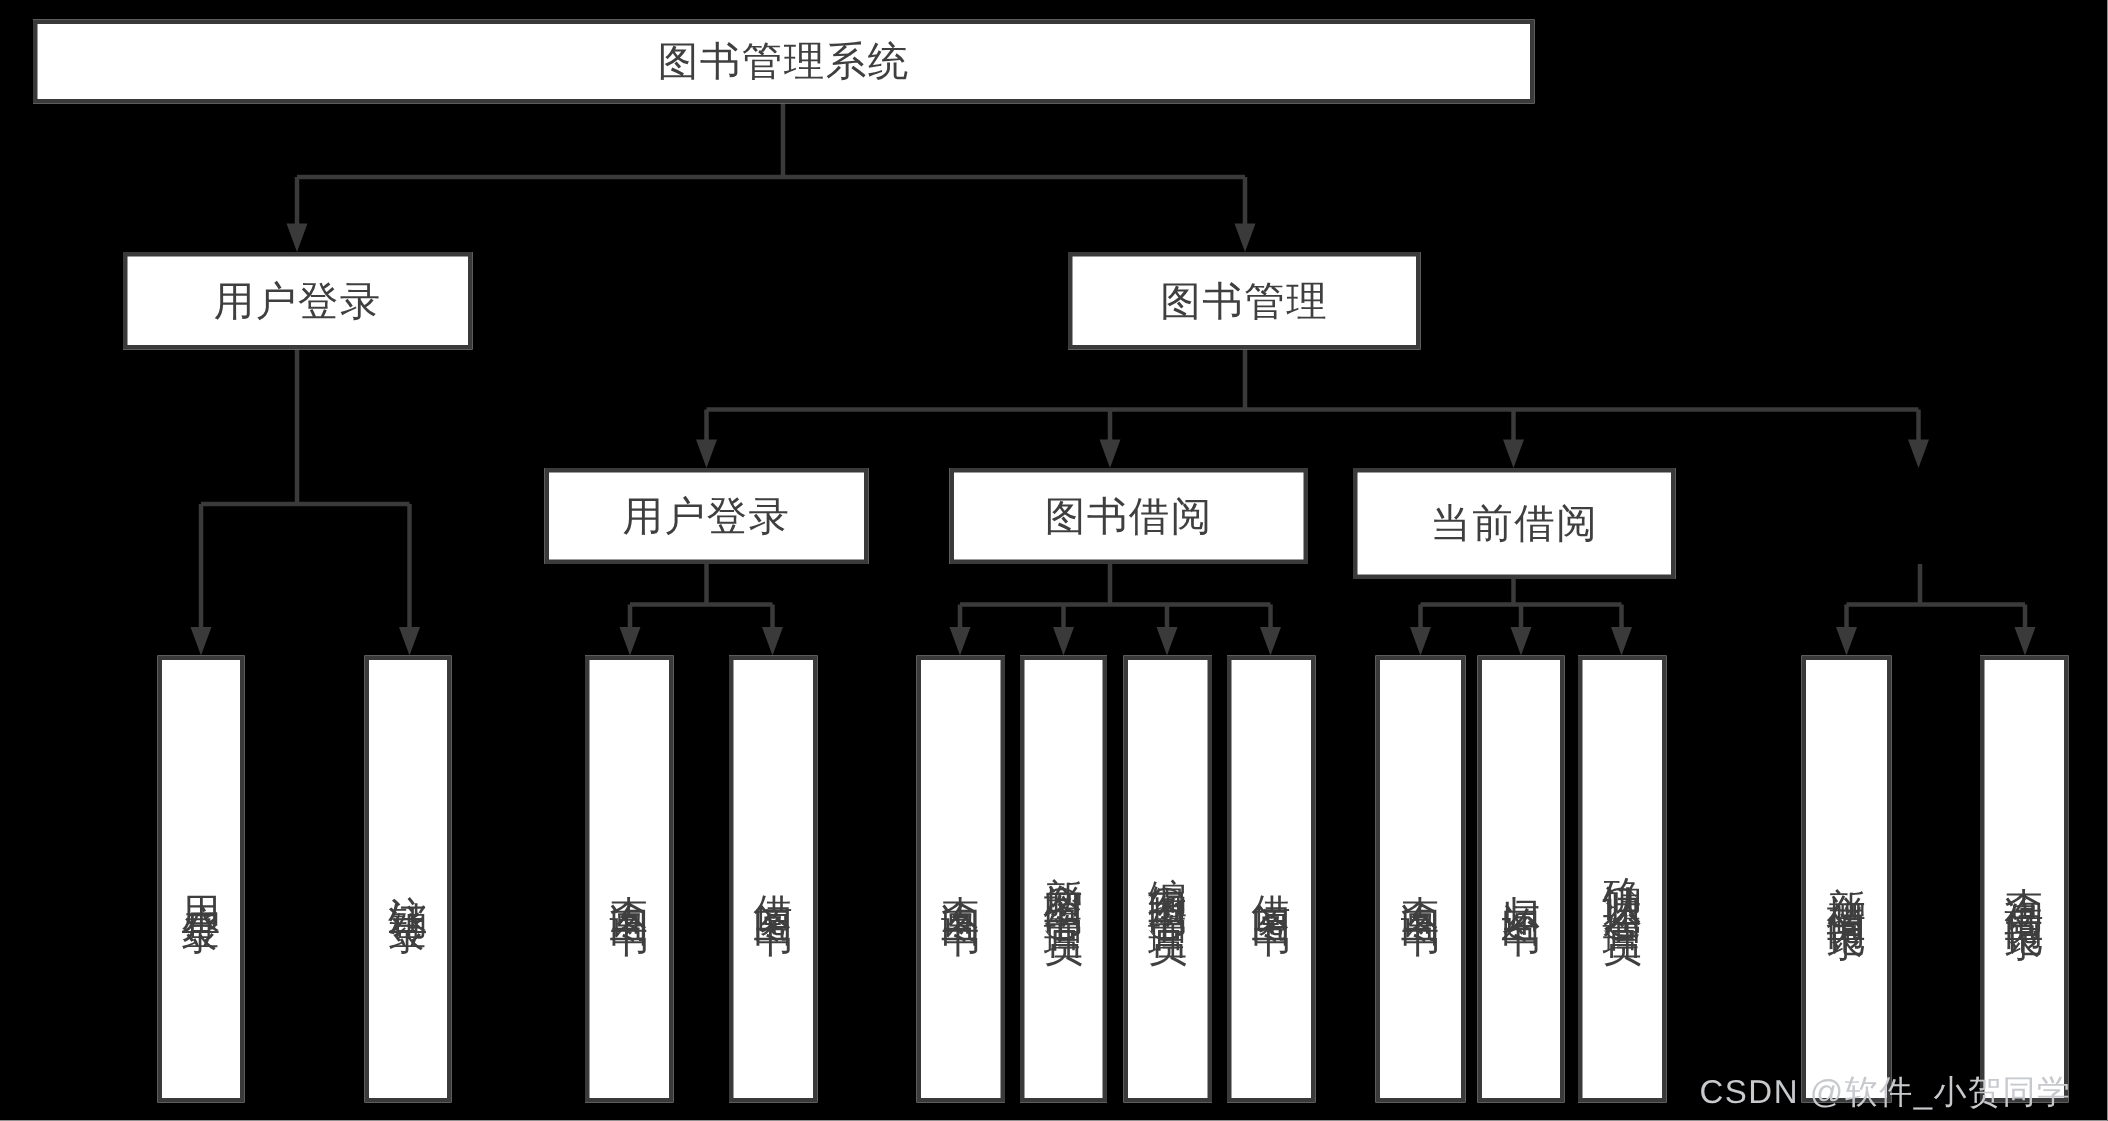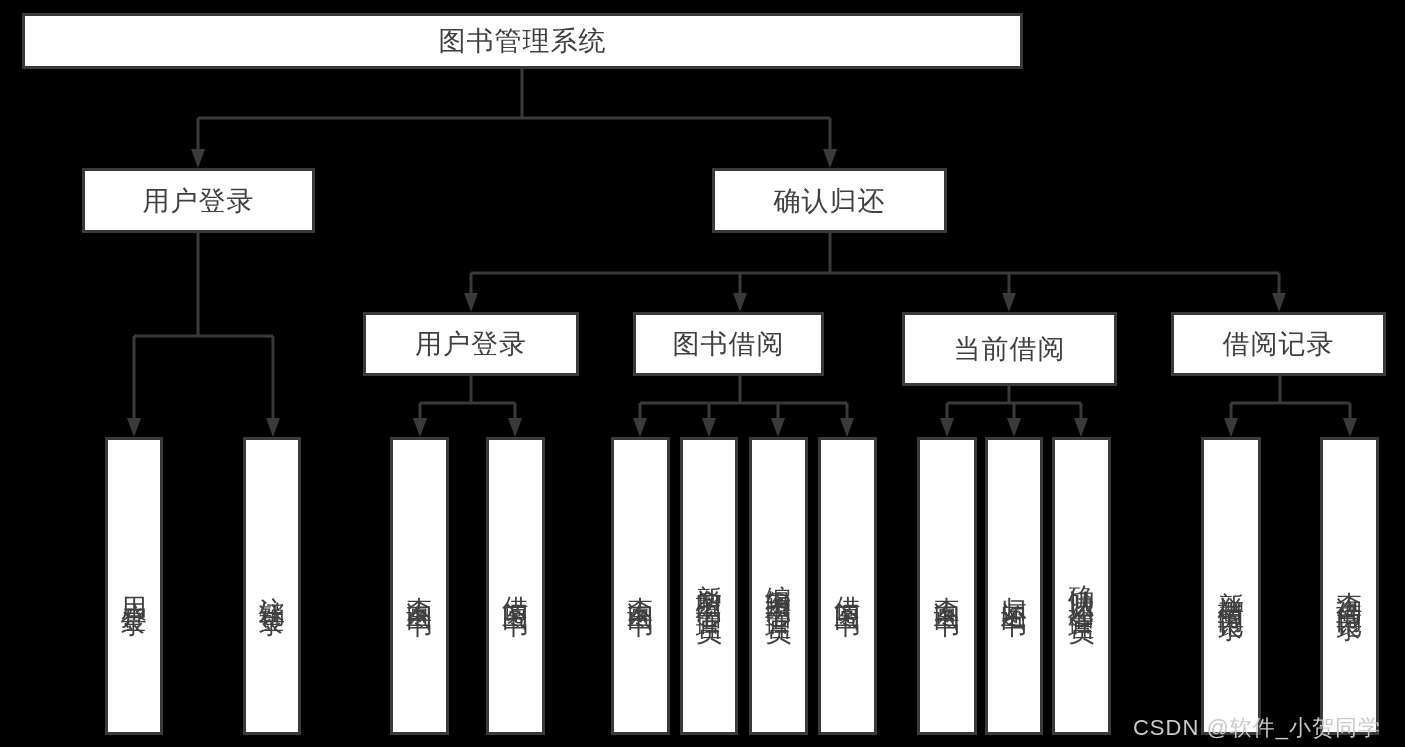--- a/index.html
+++ b/index.html
@@ -82,7 +82,7 @@
     <span>用户登录</span>
   </div>
   <div class="node h" style="left:712px;top:168px;width:235px;height:65px">
-    <span>确认归还</span>
+    <span>图书管理</span>
   </div>
 
   <div class="node h" style="left:363px;top:312px;width:216px;height:64px">

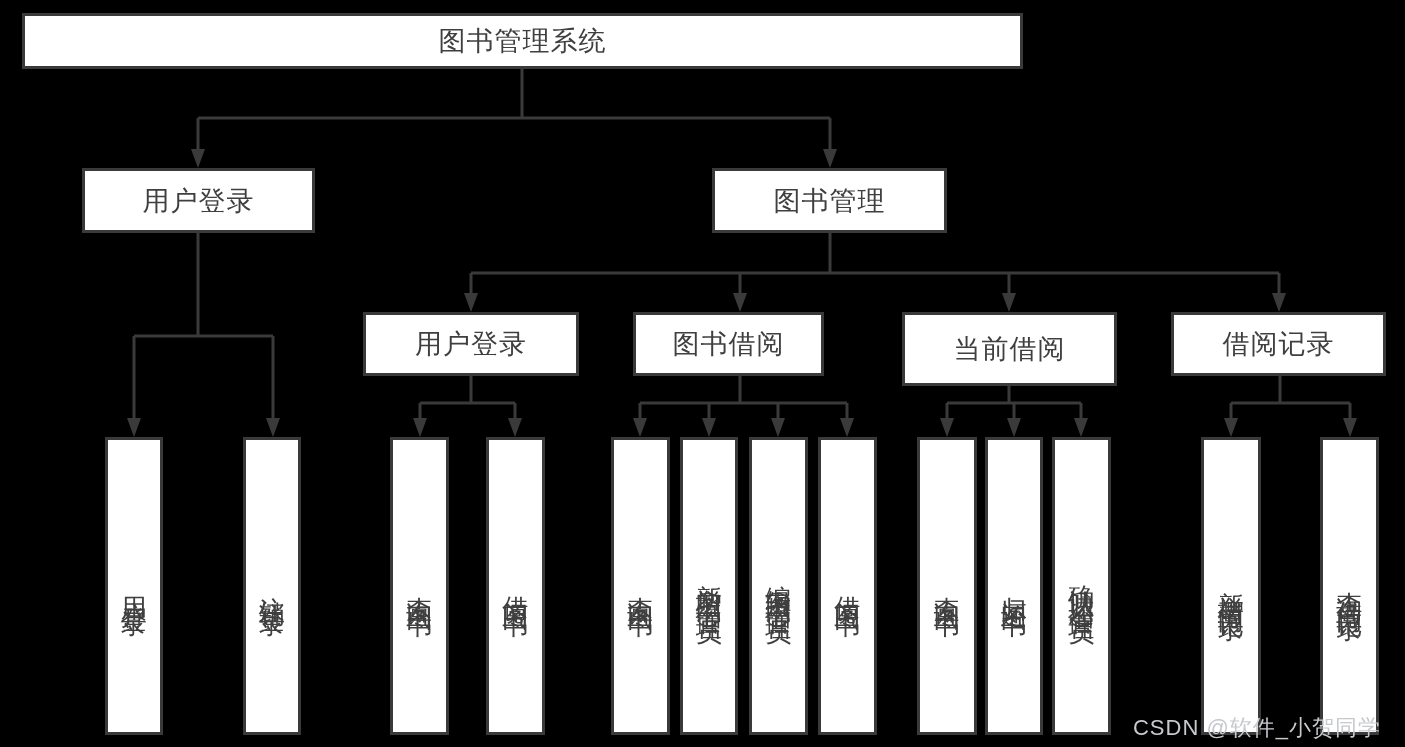--- a/index.html
+++ b/index.html
@@ -88,7 +88,7 @@
   <div class="node h" style="left:363px;top:312px;width:216px;height:64px">
     <span>用户登录</span>
   </div>
-  <div class="node h" style="left:633px;top:312px;width:191px;height:64px">
+  <div class="node h" style="left:633px;top:312px;width:239px;height:64px">
     <span>图书借阅</span>
   </div>
   <div class="node h" style="left:902px;top:312px;width:215px;height:74px">

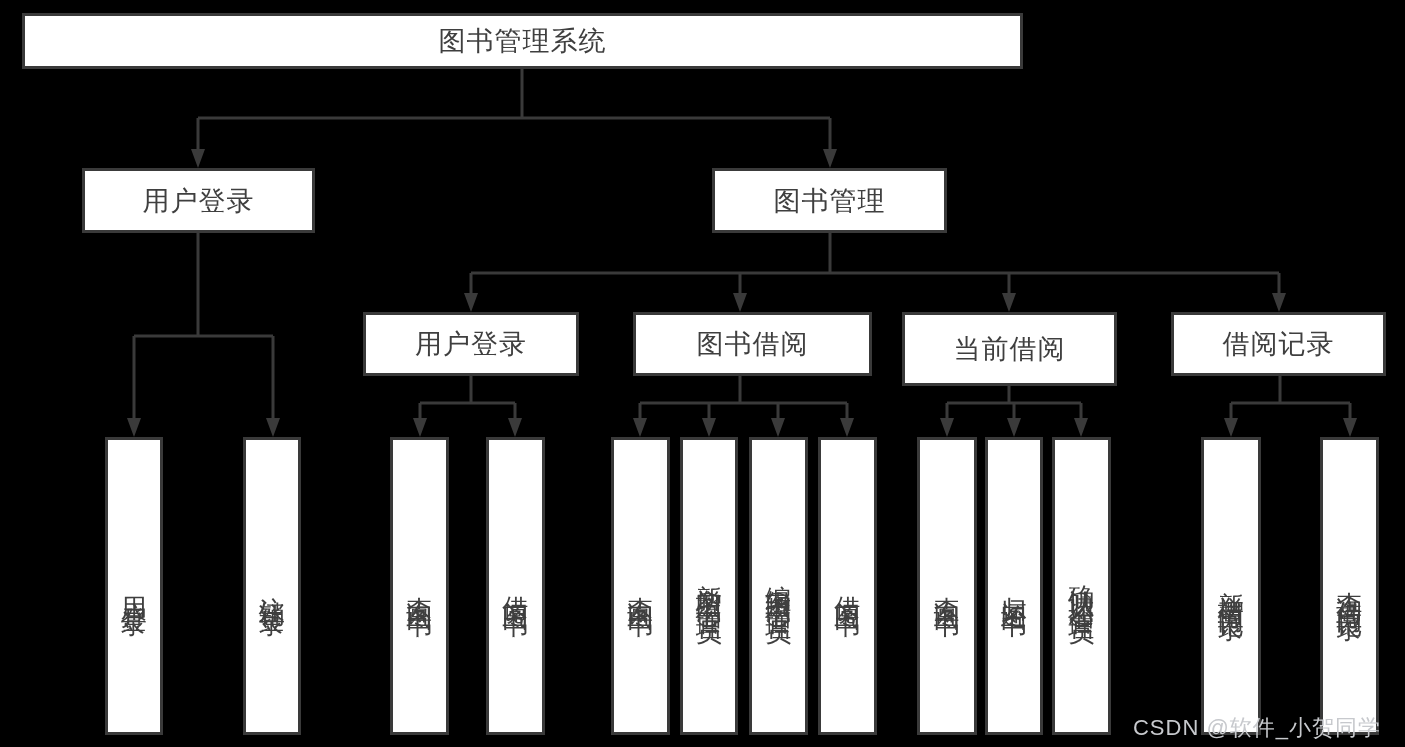--- a/index.html
+++ b/index.html
@@ -94,9 +94,6 @@
   <div class="node h" style="left:902px;top:312px;width:215px;height:74px">
     <span>当前借阅</span>
   </div>
-  <div class="node h" style="left:1171px;top:312px;width:215px;height:64px">
-    <span>借阅记录</span>
-  </div>
 
   <div class="node v" style="left:105px;top:437px;width:58px;height:298px">
     <span>用户登录</span>

